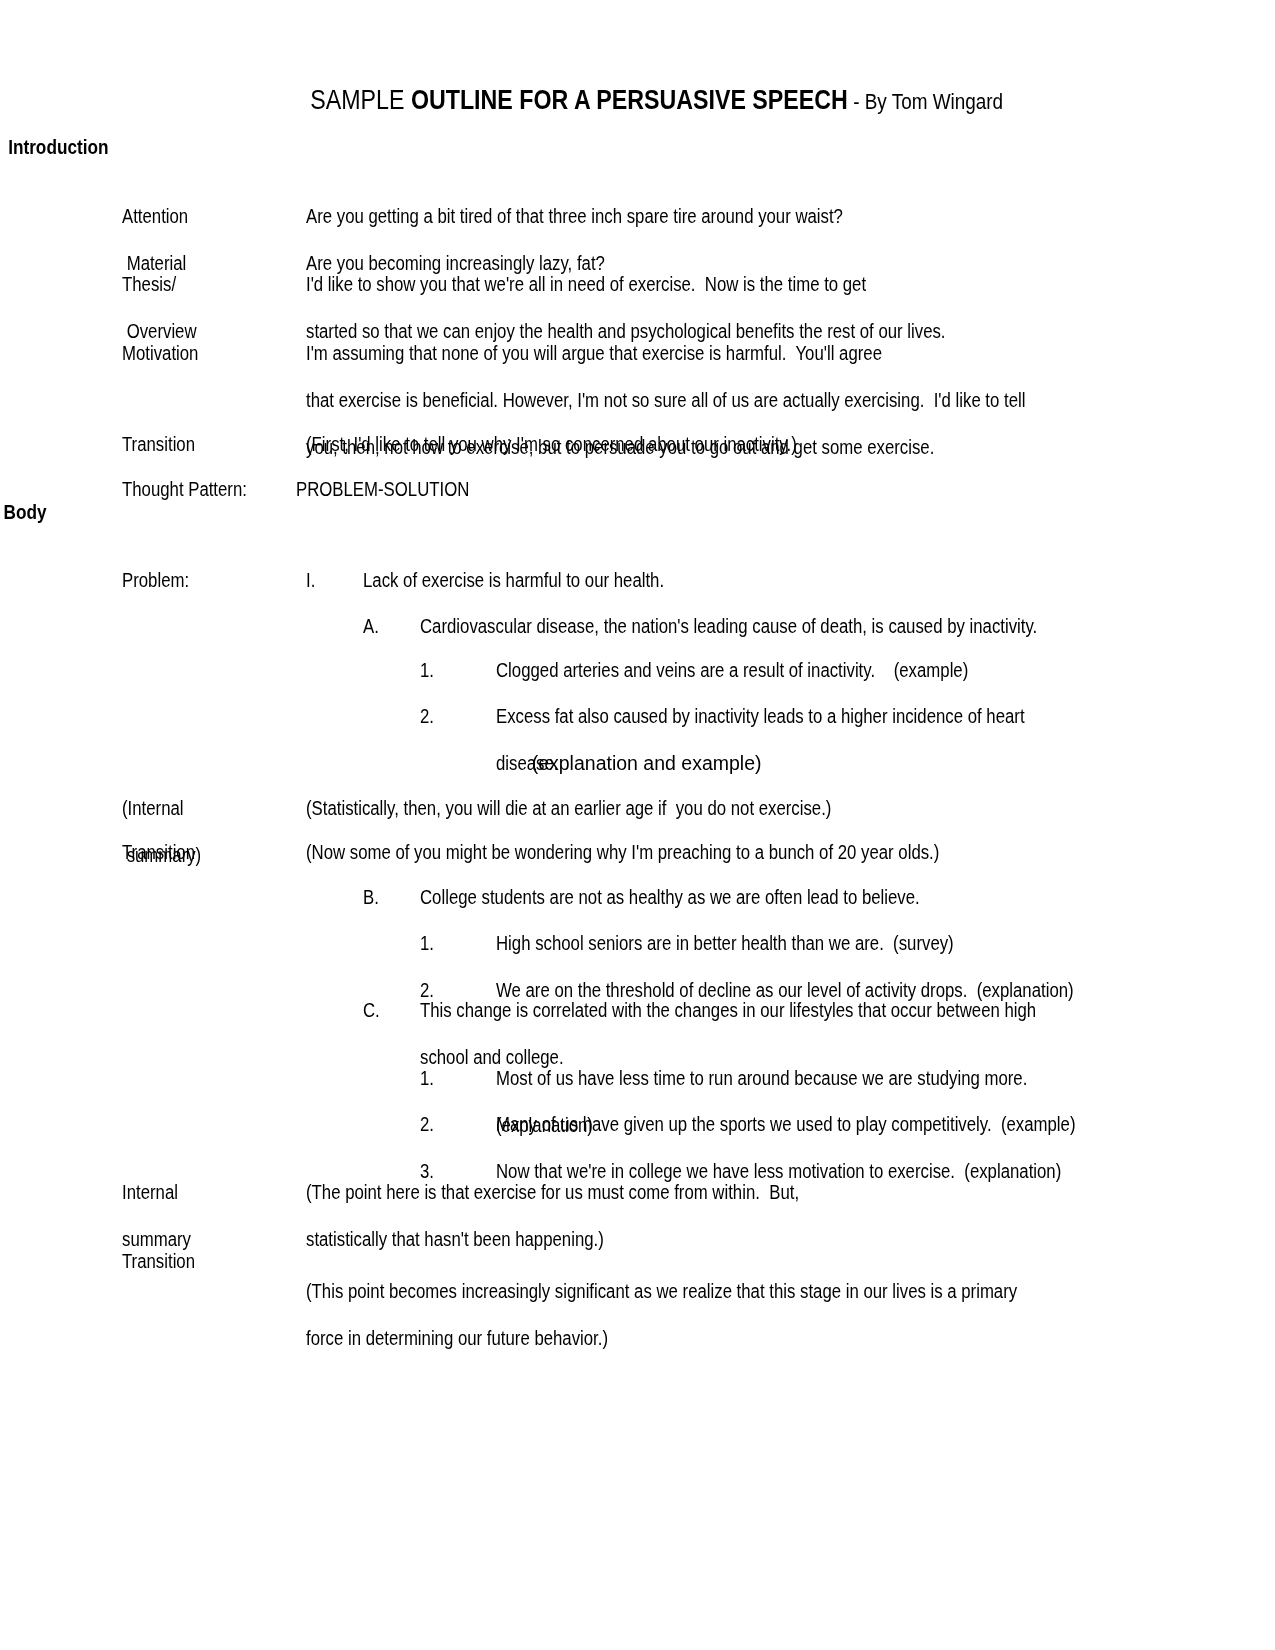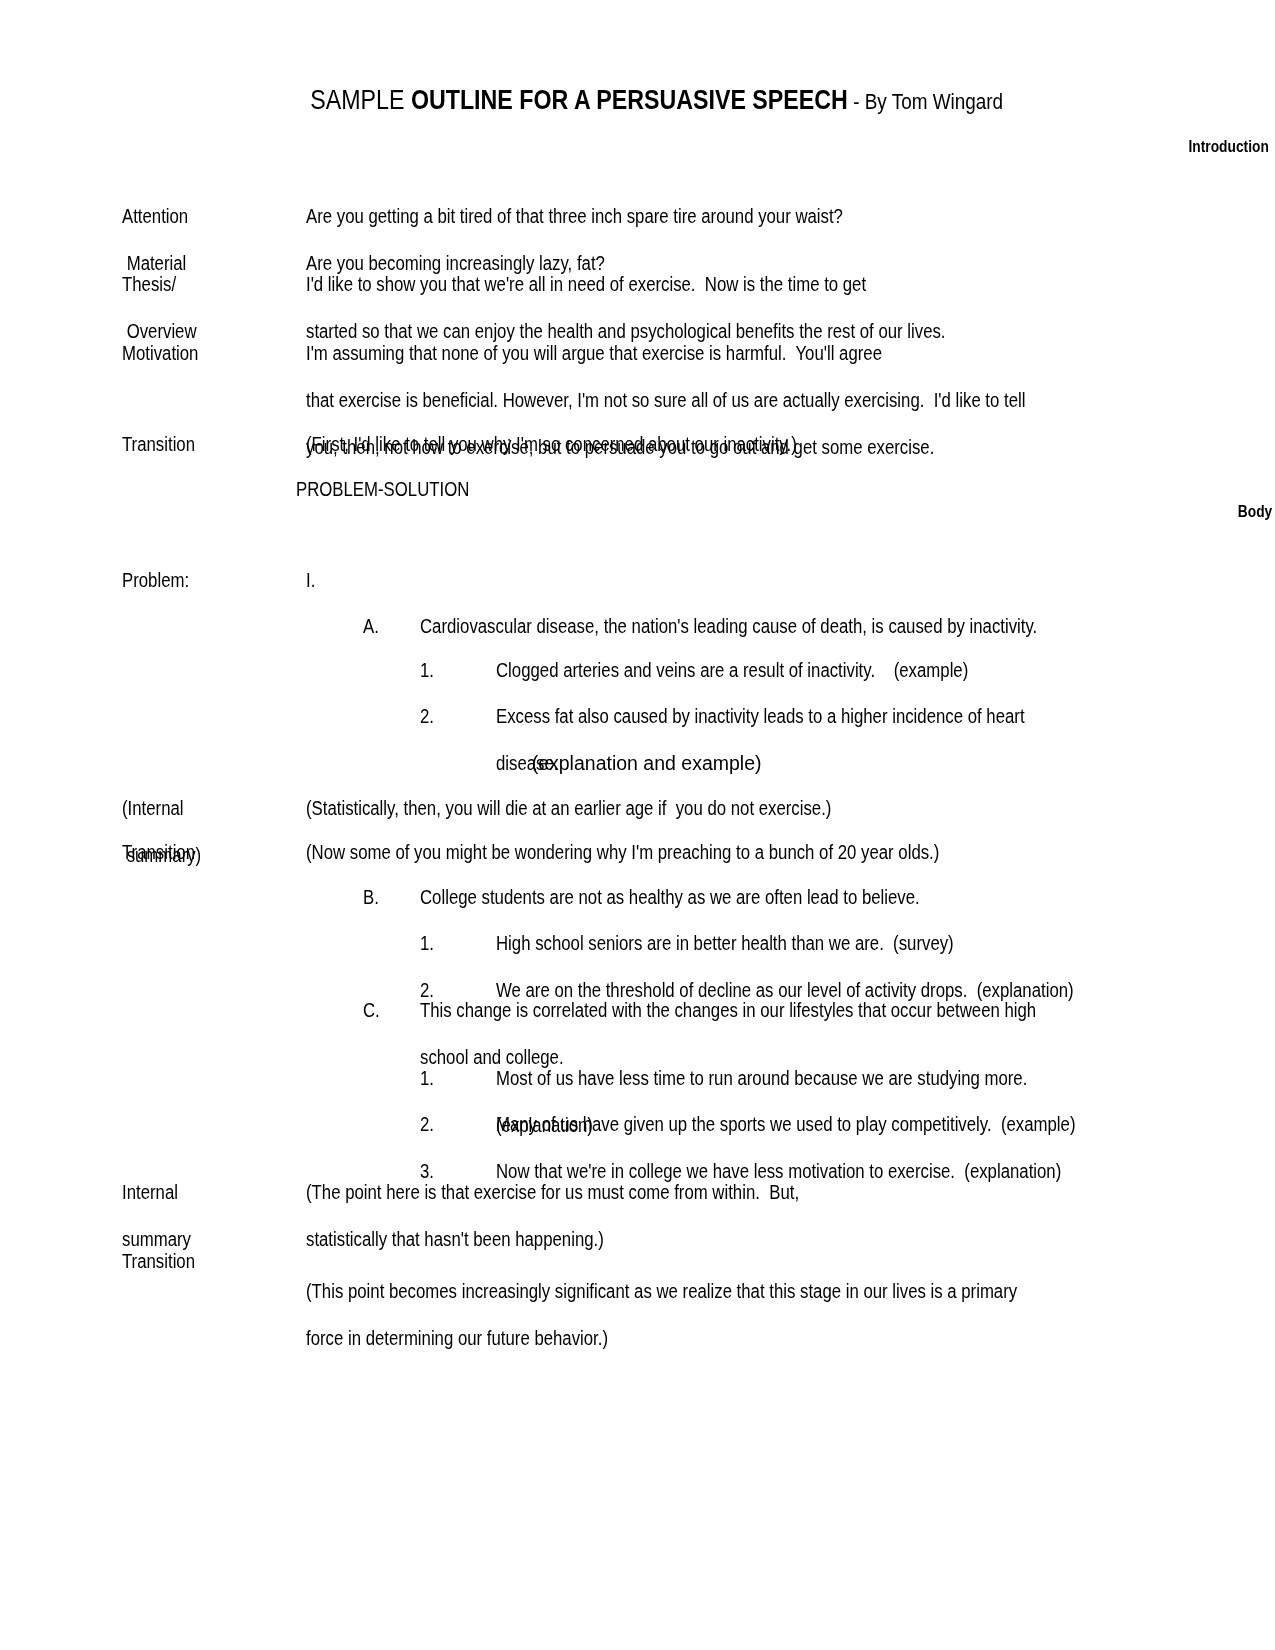--- a/index.html
+++ b/index.html
@@ -57,8 +57,8 @@
     position: absolute;
     left: 0;
     width: 1275px;
-    text-align: right;
-    font-size: 16px;
+    text-align: left;
+    font-size: 20px;
     font-weight: 700;
     line-height: 24px;
   }

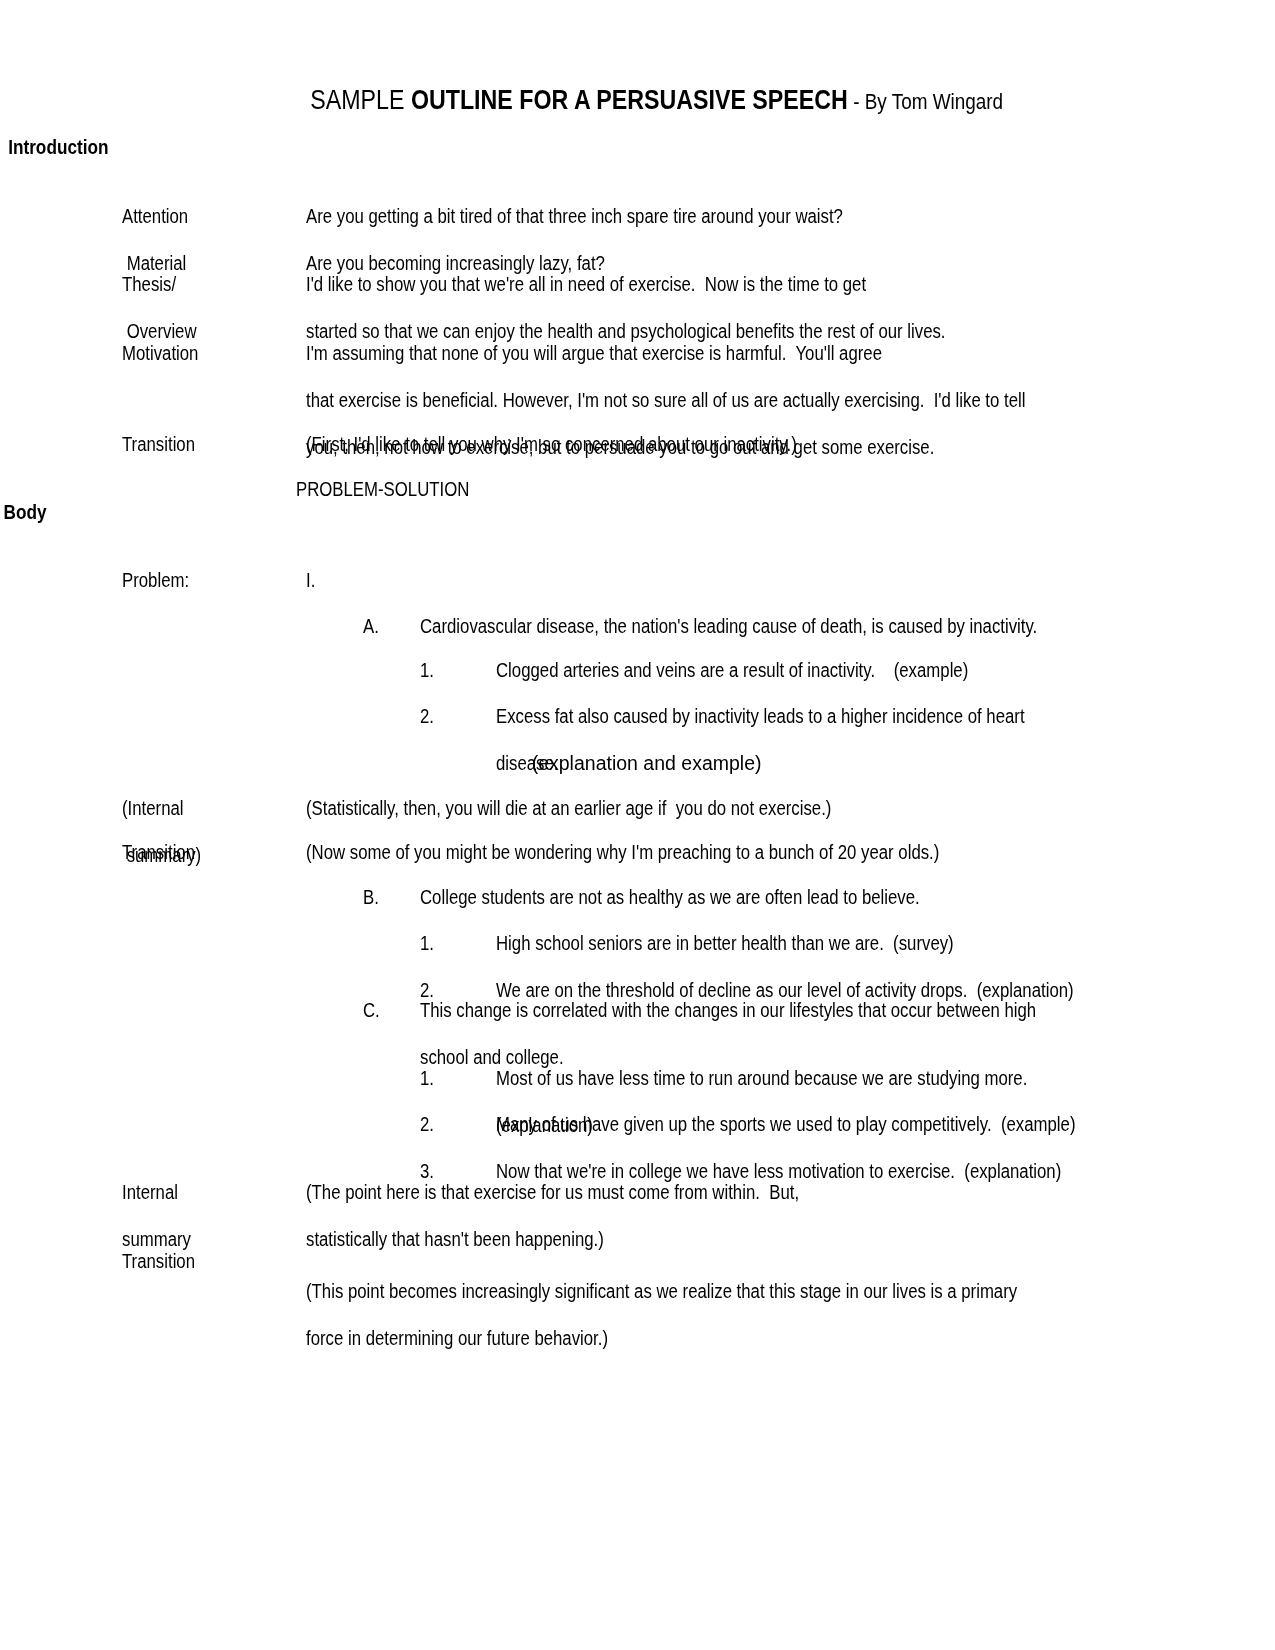--- a/index.html
+++ b/index.html
@@ -133,6 +133,9 @@
     <span class="cond">(First, I'd like to tell you why I'm so concerned about our inactivity.)</span>
   </div>
 
+  <div class="blk label-col" style="top:454px">
+    <span class="cond">Thought Pattern:</span>
+  </div>
   <div class="blk" style="left:274px; top:454px">
     <span class="cond">PROBLEM-SOLUTION</span>
   </div>

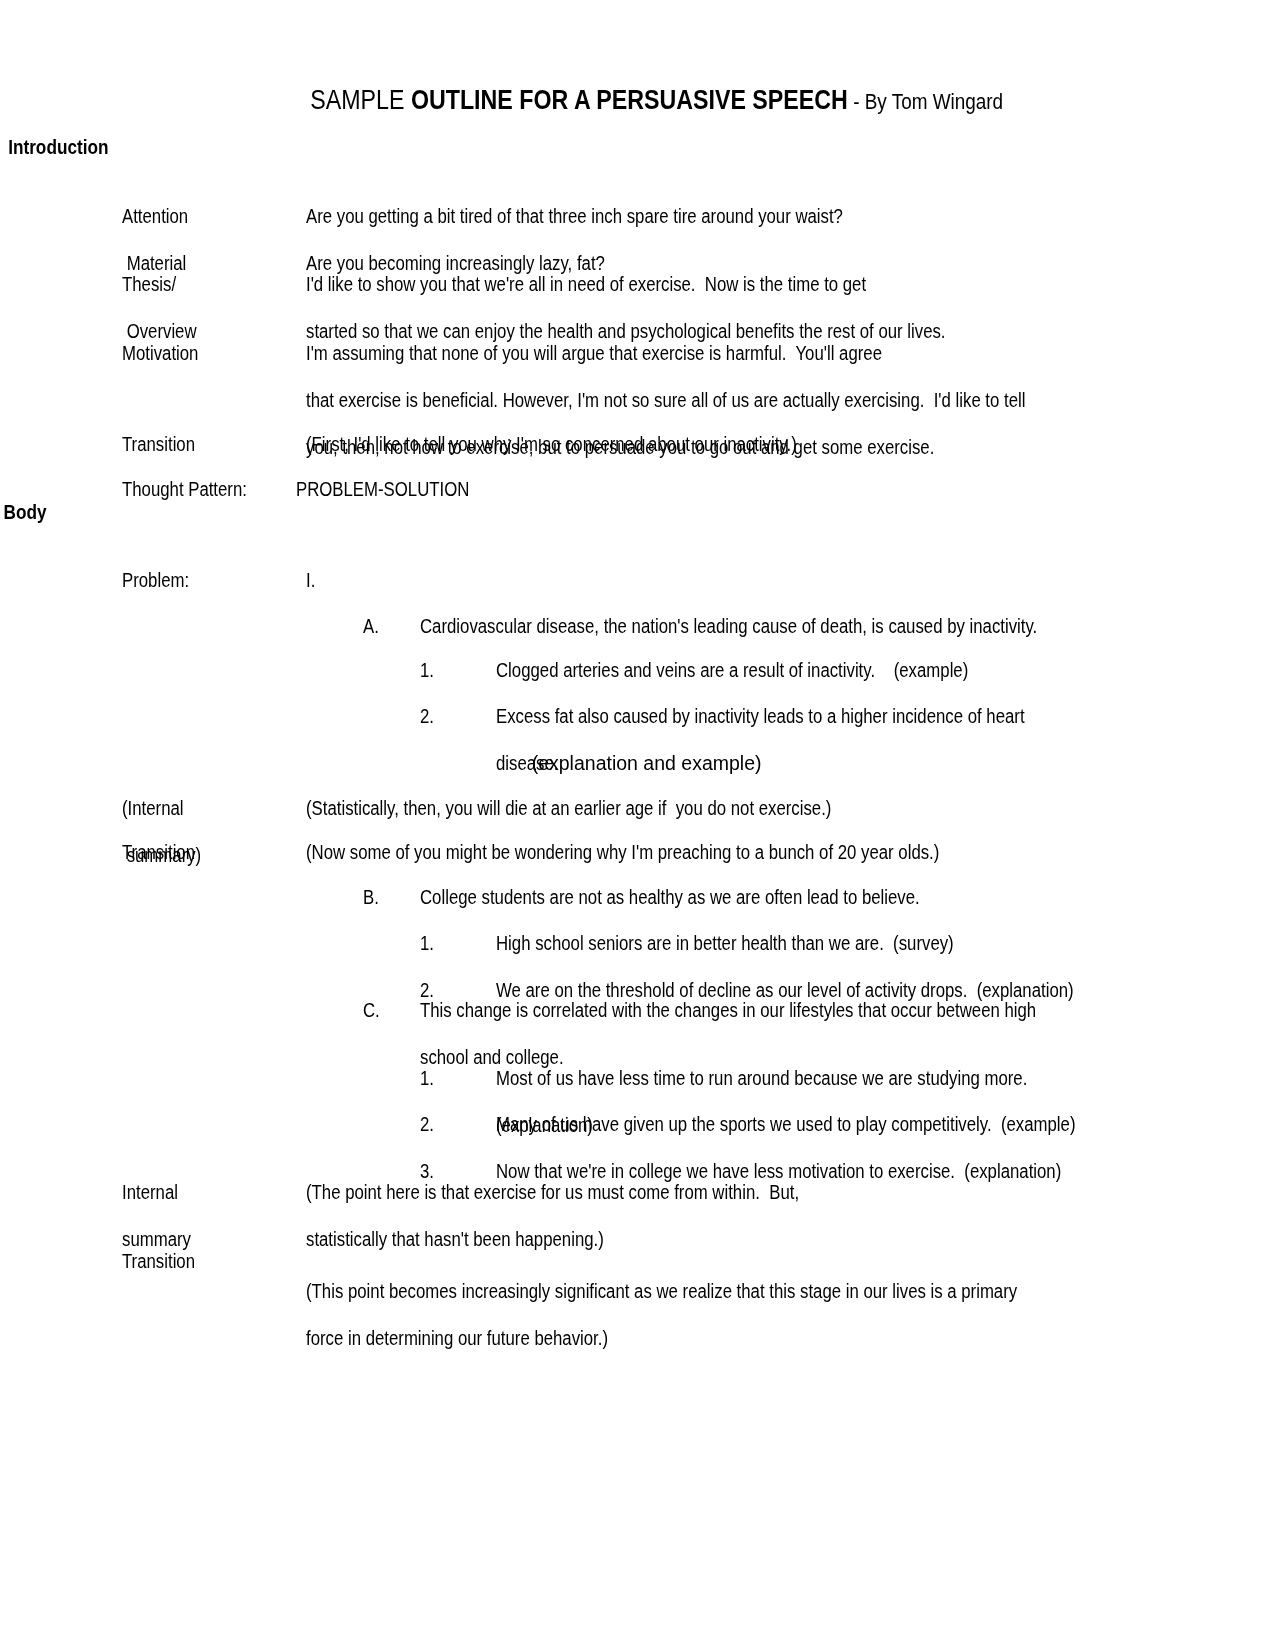--- a/index.html
+++ b/index.html
@@ -150,6 +150,9 @@
   <div class="blk roman-col" style="top:545px">
     <span class="cond">I.</span>
   </div>
+  <div class="blk roman-text" style="top:545px">
+    <span class="cond">Lack of exercise is harmful to our health.</span>
+  </div>
 
   <div class="blk alpha-col" style="top:591px">
     <span class="cond">A.</span>

